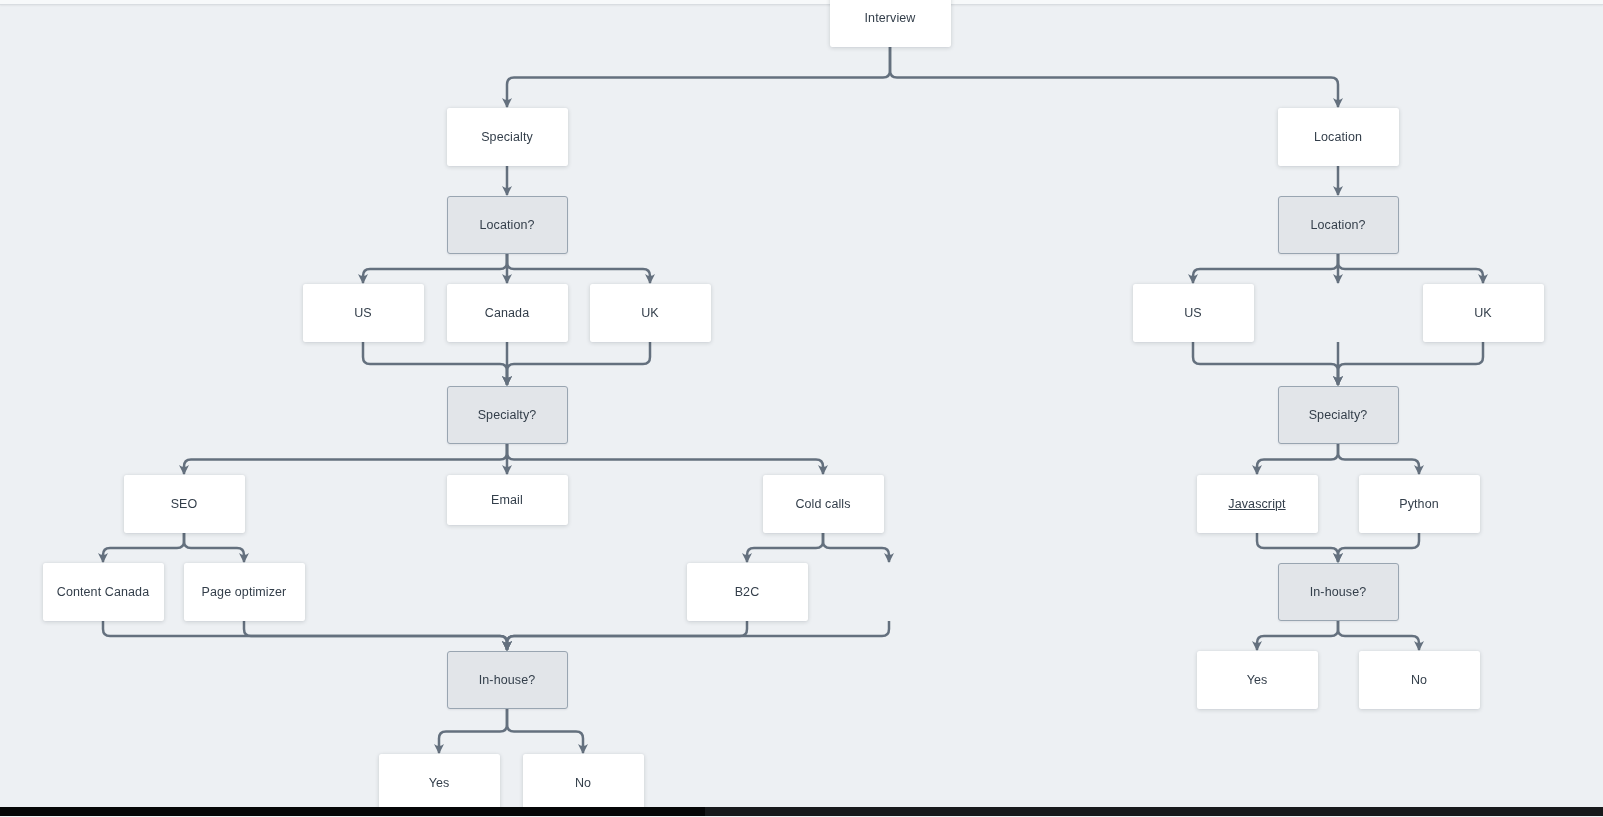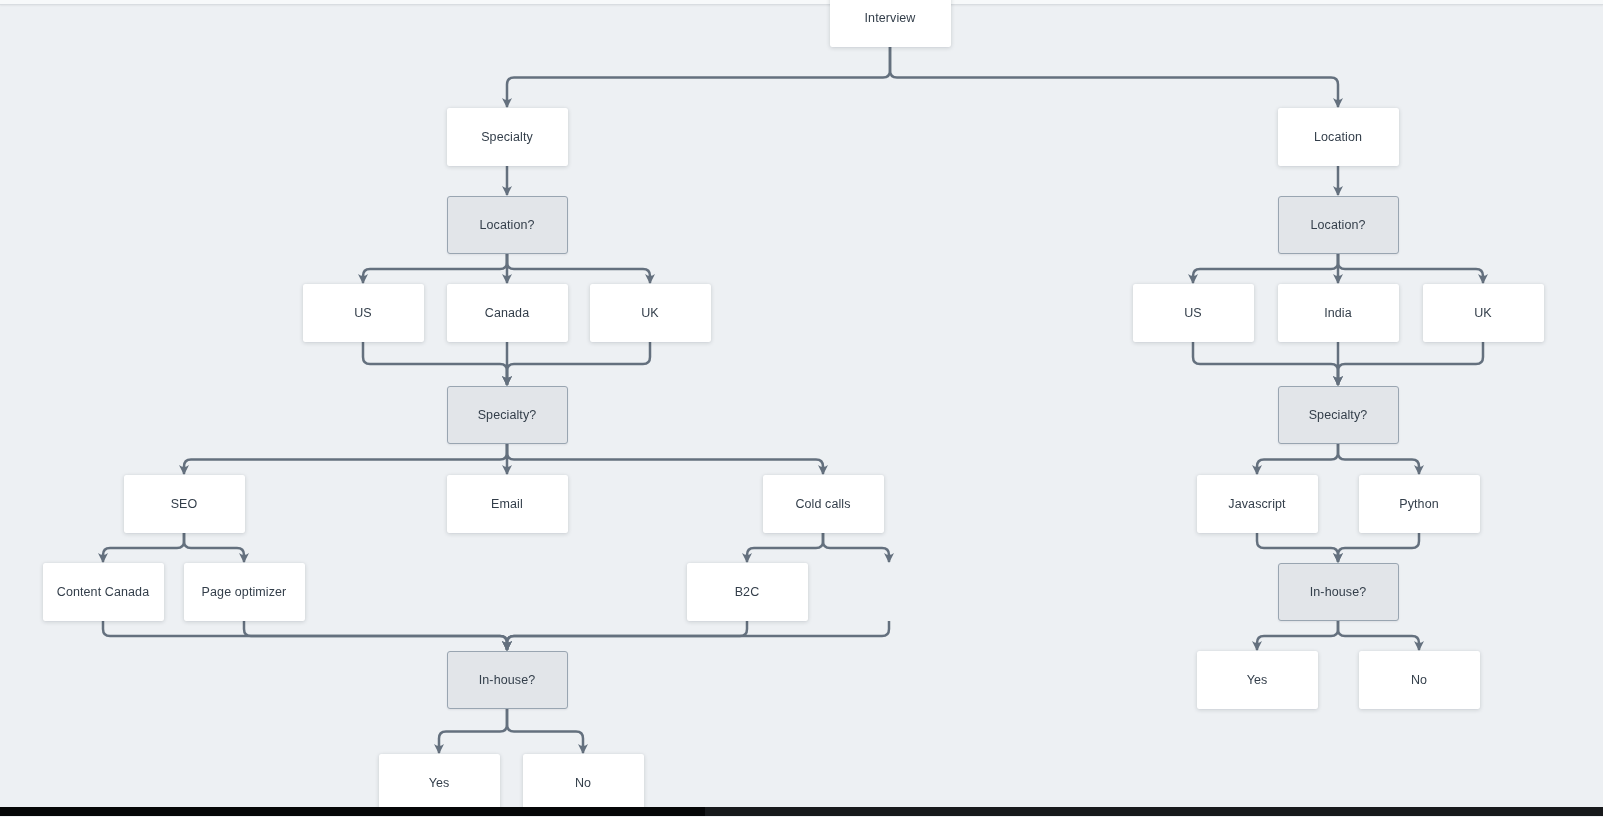--- a/index.html
+++ b/index.html
@@ -137,9 +137,6 @@
       <div class="node action" style="left: 1132.5px; top: 284px; width: 121px; height: 58px;">
     <span class="node-label">US</span>
   </div>
-      <div class="node action" style="left: 1277.5px; top: 284px; width: 121px; height: 58px;">
-    <span class="node-label">India</span>
-  </div>
       <div class="node action" style="left: 1422.5px; top: 284px; width: 121px; height: 58px;">
     <span class="node-label">UK</span>
   </div>

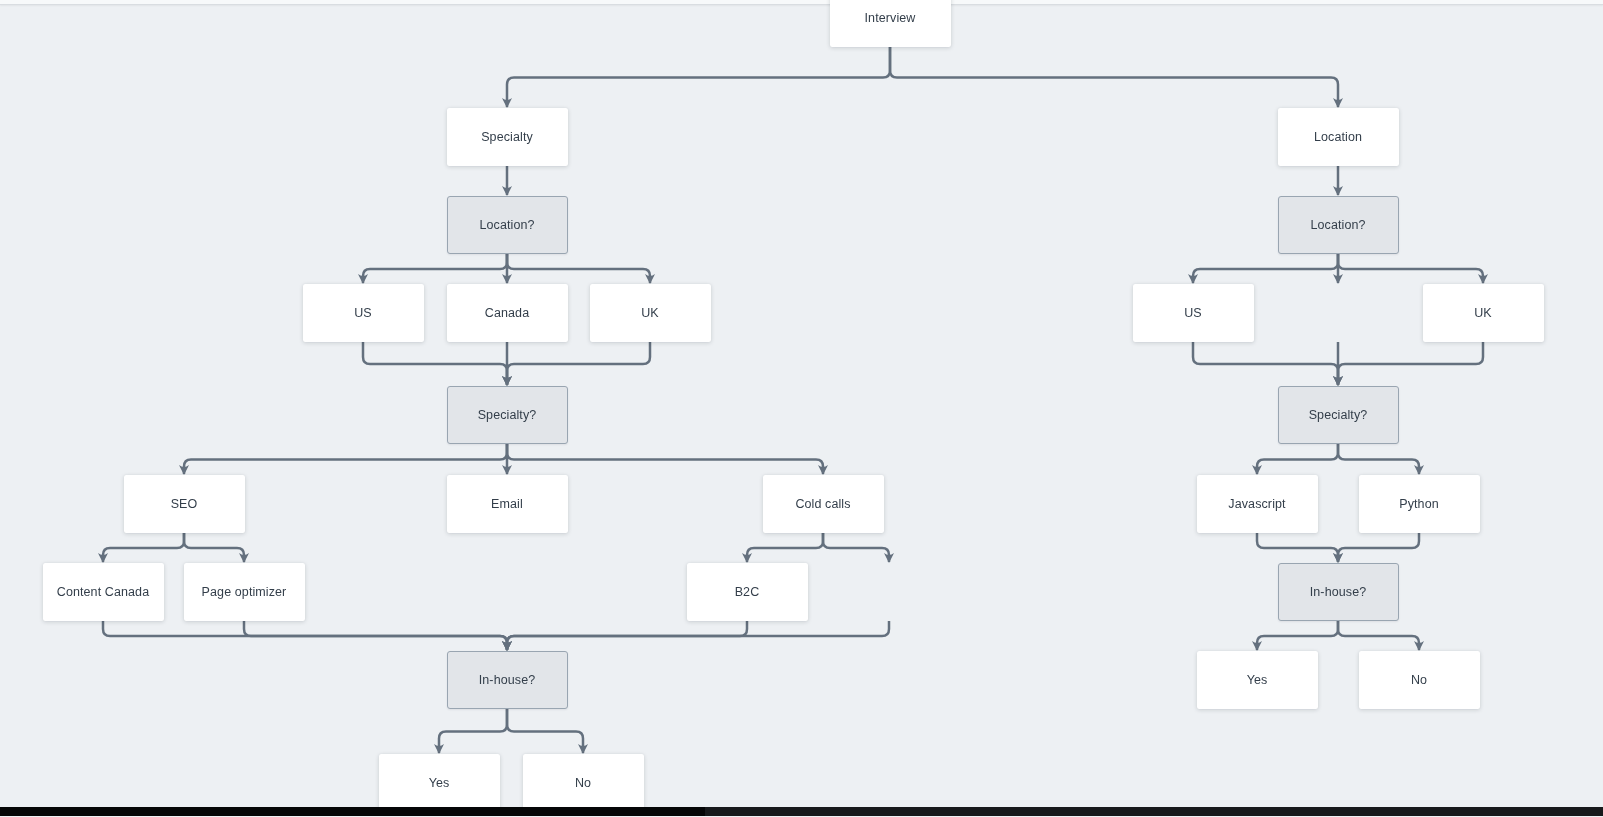--- a/index.html
+++ b/index.html
@@ -149,7 +149,7 @@
       <div class="node action" style="left: 123.5px; top: 475px; width: 121px; height: 58px;">
     <span class="node-label">SEO</span>
   </div>
-      <div class="node action" style="left: 446.5px; top: 475px; width: 121px; height: 58px;">
+      <div class="node action" style="left: 446.5px; top: 475px; width: 121px; height: 50px;">
     <span class="node-label">Email</span>
   </div>
       <div class="node action" style="left: 762.5px; top: 475px; width: 121px; height: 58px;">

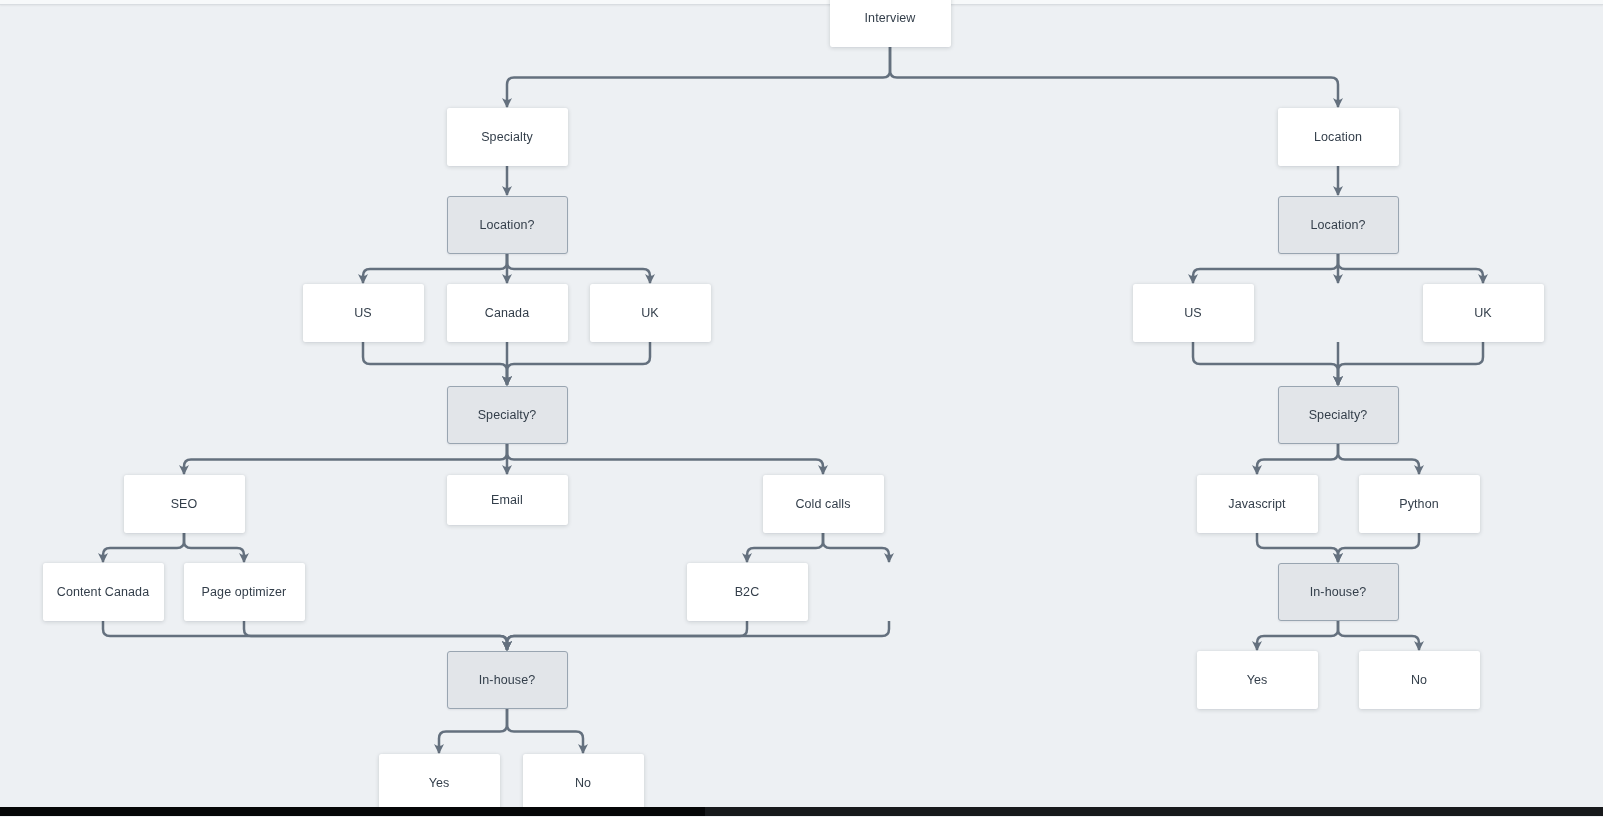--- a/index.html
+++ b/index.html
@@ -155,7 +155,7 @@
       <div class="node action" style="left: 762.5px; top: 475px; width: 121px; height: 58px;">
     <span class="node-label">Cold calls</span>
   </div>
-      <div class="node action" style="left: 1196.5px; top: 475px; width: 121px; height: 58px;">
+      <div class="node action" style="left: 1196.5px; top: 475px; width: 121px; height: 58px; text-decoration: underline;">
     <span class="node-label">Javascript</span>
   </div>
       <div class="node action" style="left: 1358.5px; top: 475px; width: 121px; height: 58px; align-items: center;">

